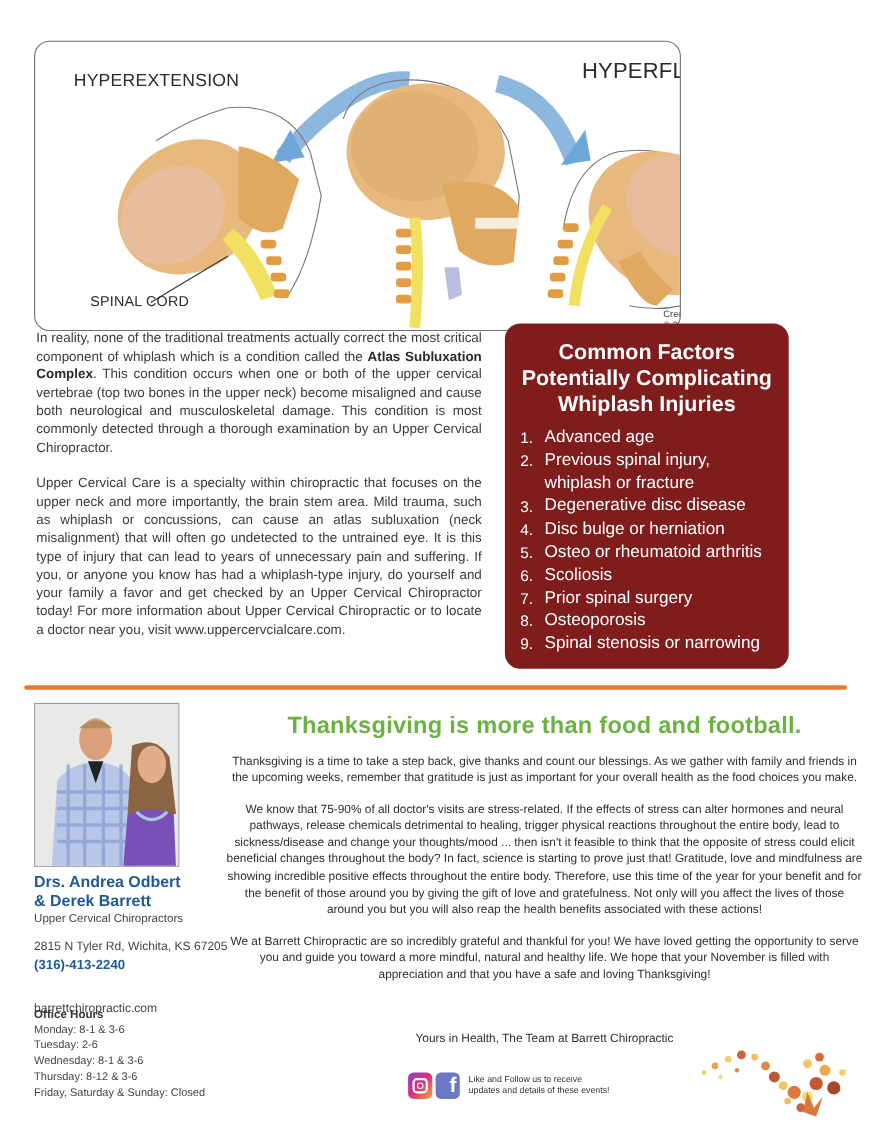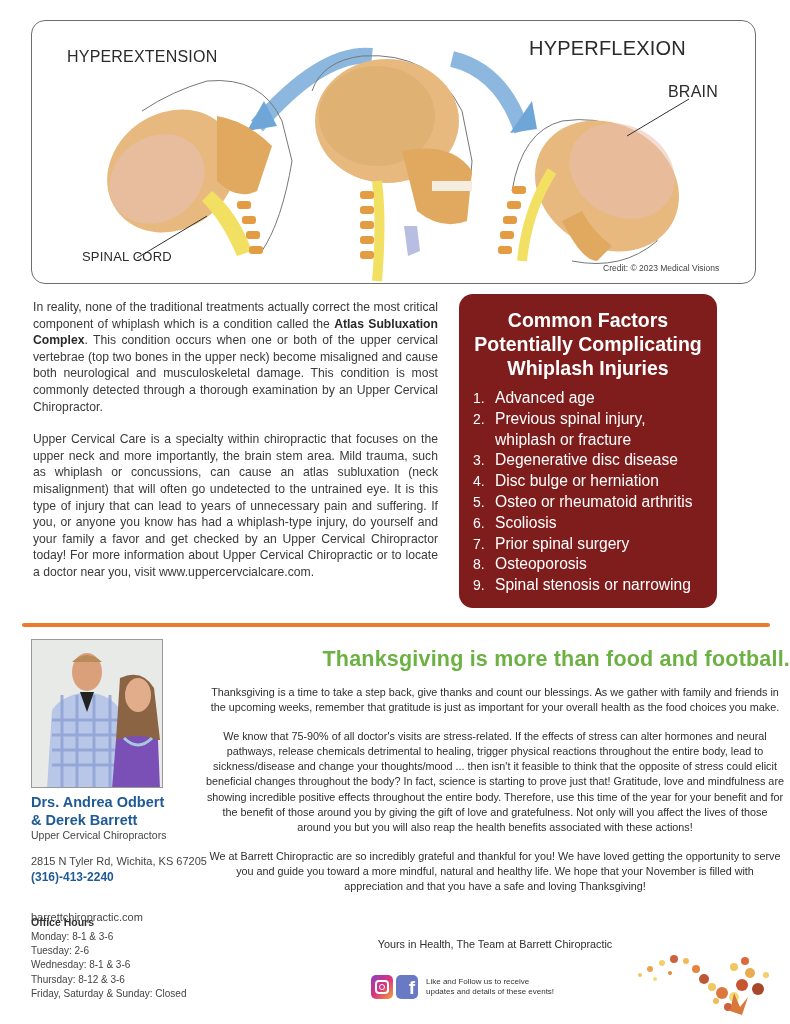--- a/index.html
+++ b/index.html
@@ -8,7 +8,7 @@
 
   
   .illus {
-    position: absolute; left: 31px; top: 20px; width: 725px; height: 264px;
+    position: absolute; left: 31px; top: 37px; width: 588px; height: 264px;
     border: 1.5px solid #6f6f6f; border-radius: 14px; background: #fff; overflow: hidden;
   }
   .illus svg { position: absolute; left: 0; top: 0; }

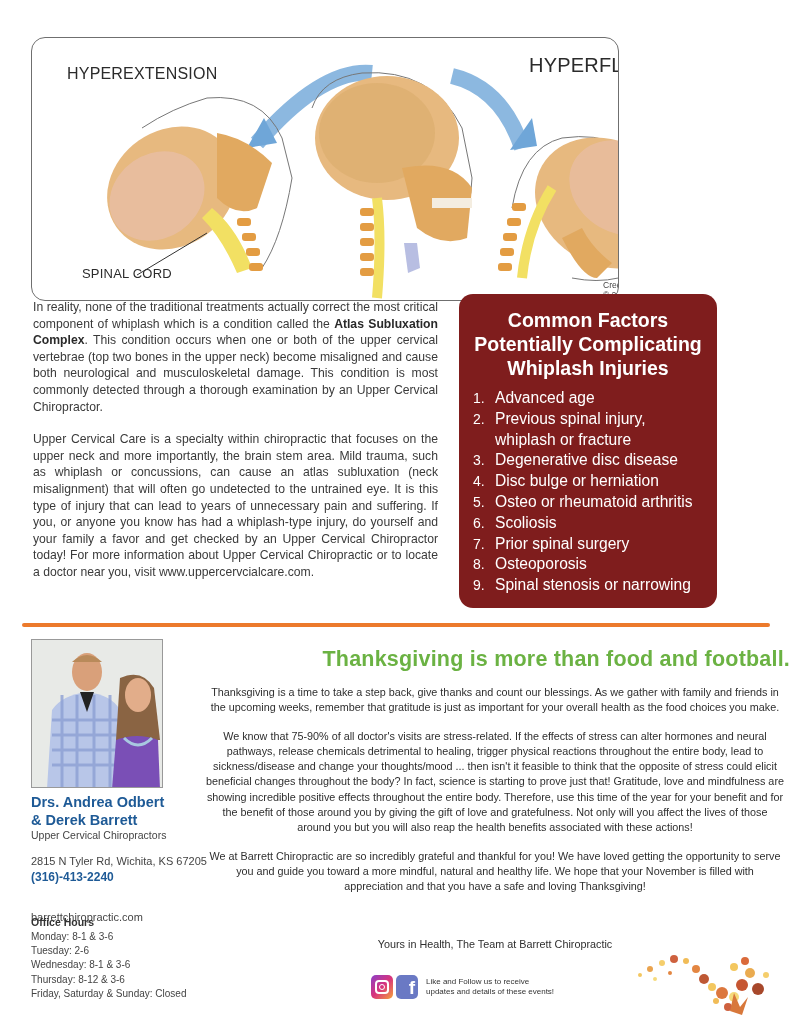--- a/index.html
+++ b/index.html
@@ -49,7 +49,7 @@
   .hours { position: absolute; left: 31px; top: 930px; font-size: 10px; line-height: 14.2px; color: #444; }
 
   
-  .tg-title { position: absolute; left: 200px; top: 647px; width: 590px; text-align: right; font-size: 21.5px; font-weight: bold; color: #6bb243; letter-spacing: 0.2px; }
+  .tg-title { position: absolute; left: 200px; top: 647px; width: 590px; text-align: center; font-size: 21.5px; font-weight: bold; color: #6bb243; letter-spacing: 0.2px; }
   .tg-body { position: absolute; left: 206px; top: 685px; width: 578px; font-size: 10.8px; line-height: 15.3px; text-align: center; color: #2e2e2e; }
   .tg-body p { margin-bottom: 13px; }
   .tg-sign { position: absolute; left: 200px; top: 938px; width: 590px; text-align: center; font-size: 10.8px; color: #2e2e2e; }

